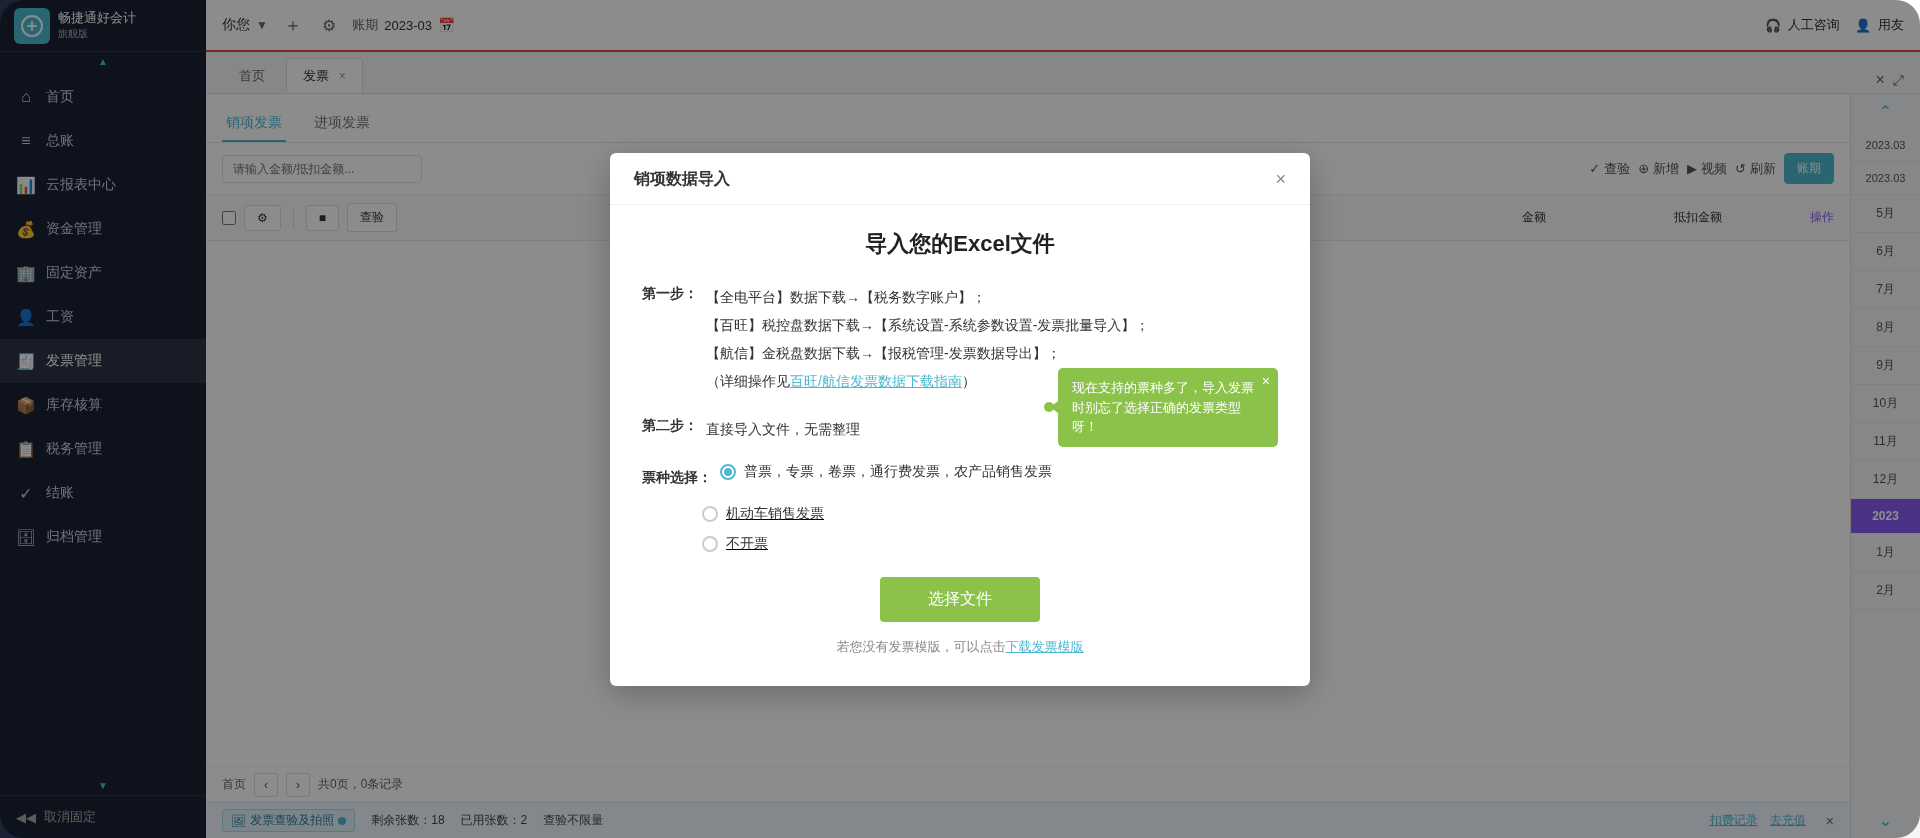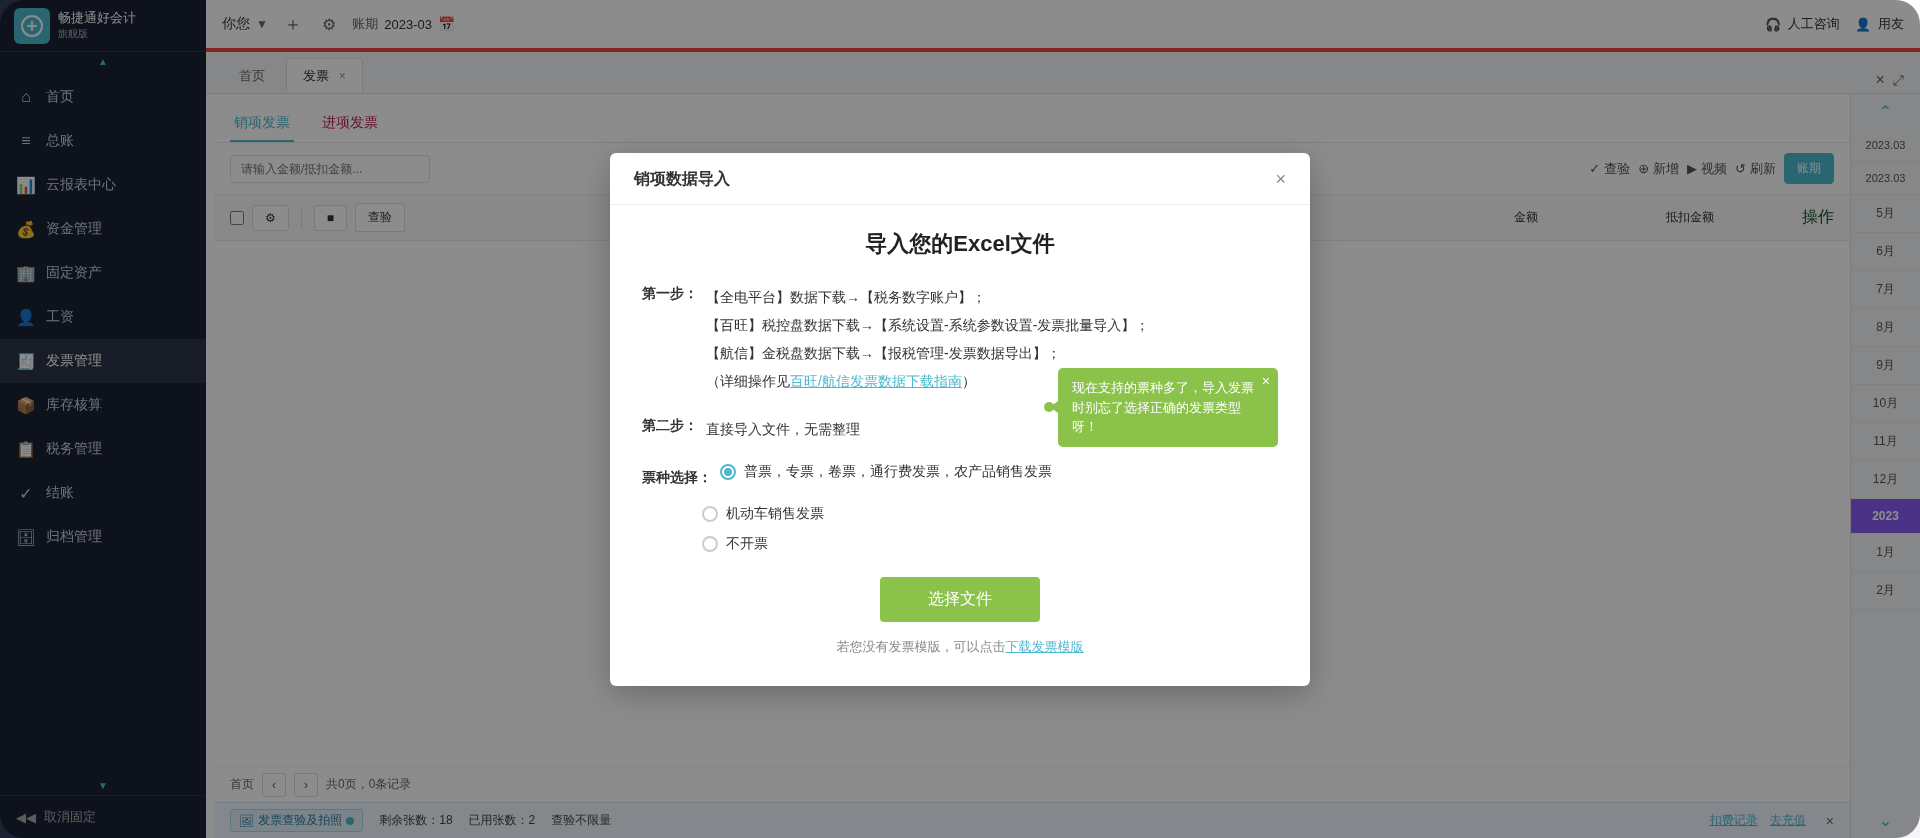--- a/index.html
+++ b/index.html
@@ -28,7 +28,7 @@
     .main-area { flex: 1; display: flex; flex-direction: column; overflow: hidden; }
 
     
-    .topbar { height: 52px; background: #fff; display: flex; align-items: center; padding: 0 16px; border-bottom: 4px solid #ef4444; flex-shrink: 0; gap: 12px; }
+    .topbar { height: 52px; background: #fff; display: flex; align-items: center; padding: 0 16px; border-bottom: 2px solid #ef4444; flex-shrink: 0; gap: 12px; }
     .topbar-account { display: flex; align-items: center; gap: 6px; font-size: 14px; color: #333; cursor: pointer; }
     .topbar-chevron { color: #666; font-size: 12px; }
     .topbar-add { color: #666; font-size: 18px; cursor: pointer; padding: 4px; }

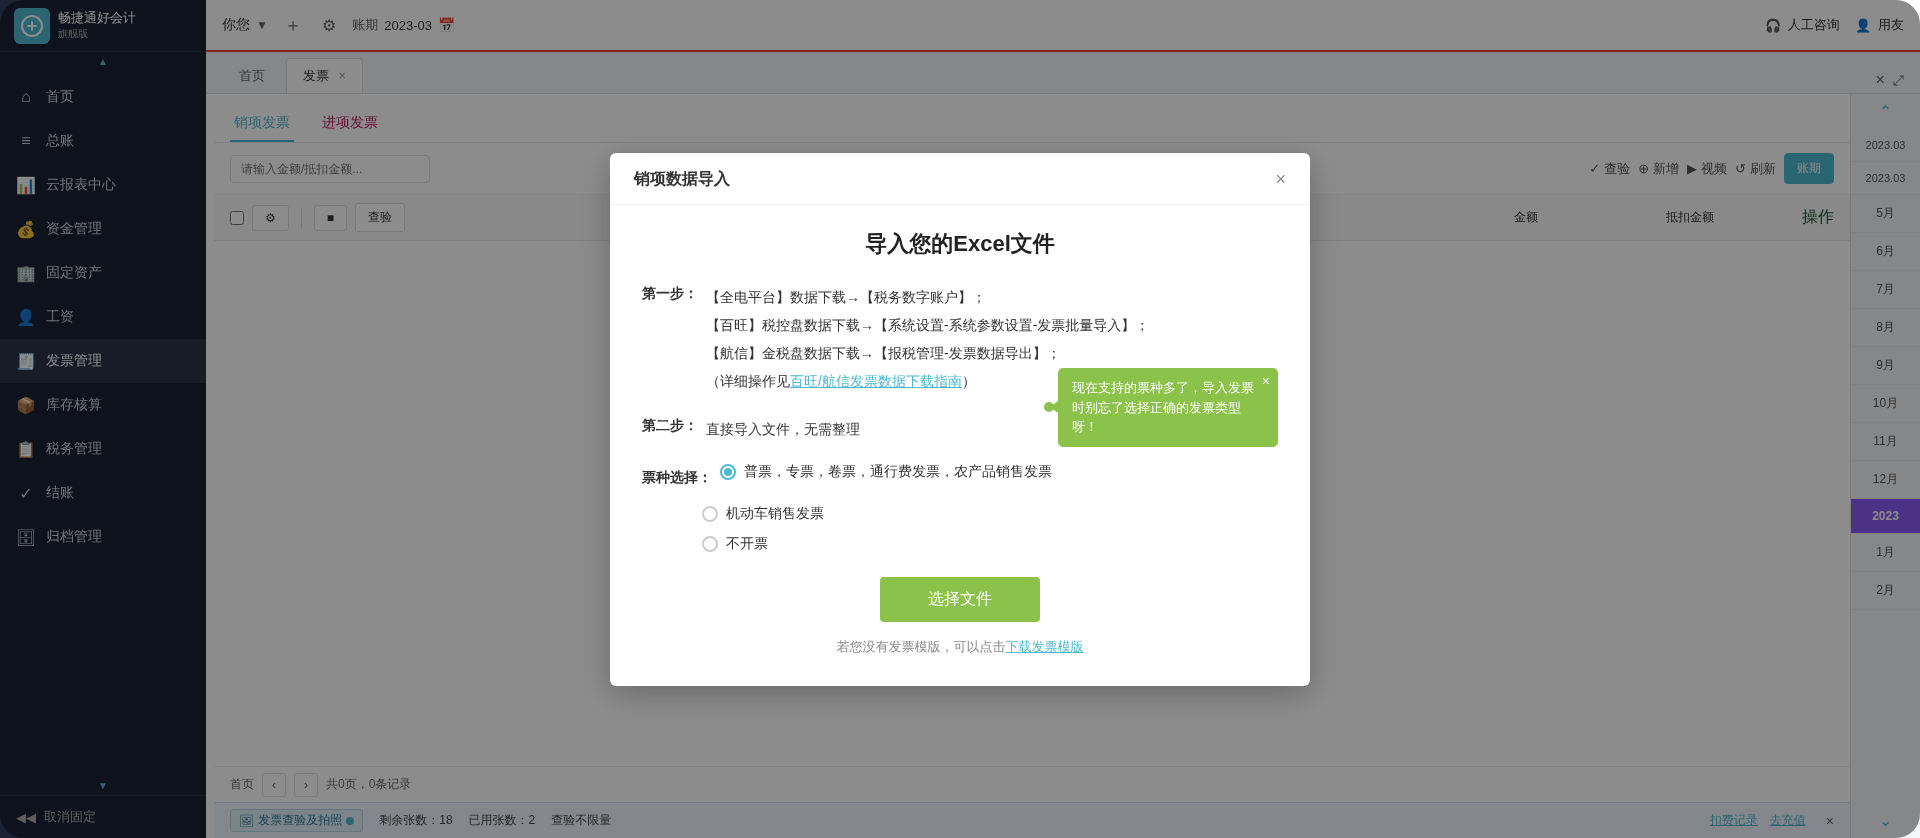--- a/index.html
+++ b/index.html
@@ -50,7 +50,7 @@
     .sub-content { flex: 1; display: flex; overflow: hidden; background: #fff; }
 
     
-    .left-panel { flex: 1; display: flex; flex-direction: column; overflow: hidden; padding-left: 8px; }
+    .left-panel { flex: 1; display: flex; flex-direction: column; overflow: hidden; }
 
     
     .invoice-tabs { display: flex; align-items: center; padding: 12px 16px 0; border-bottom: 1px solid #e8e8e8; gap: 24px; }

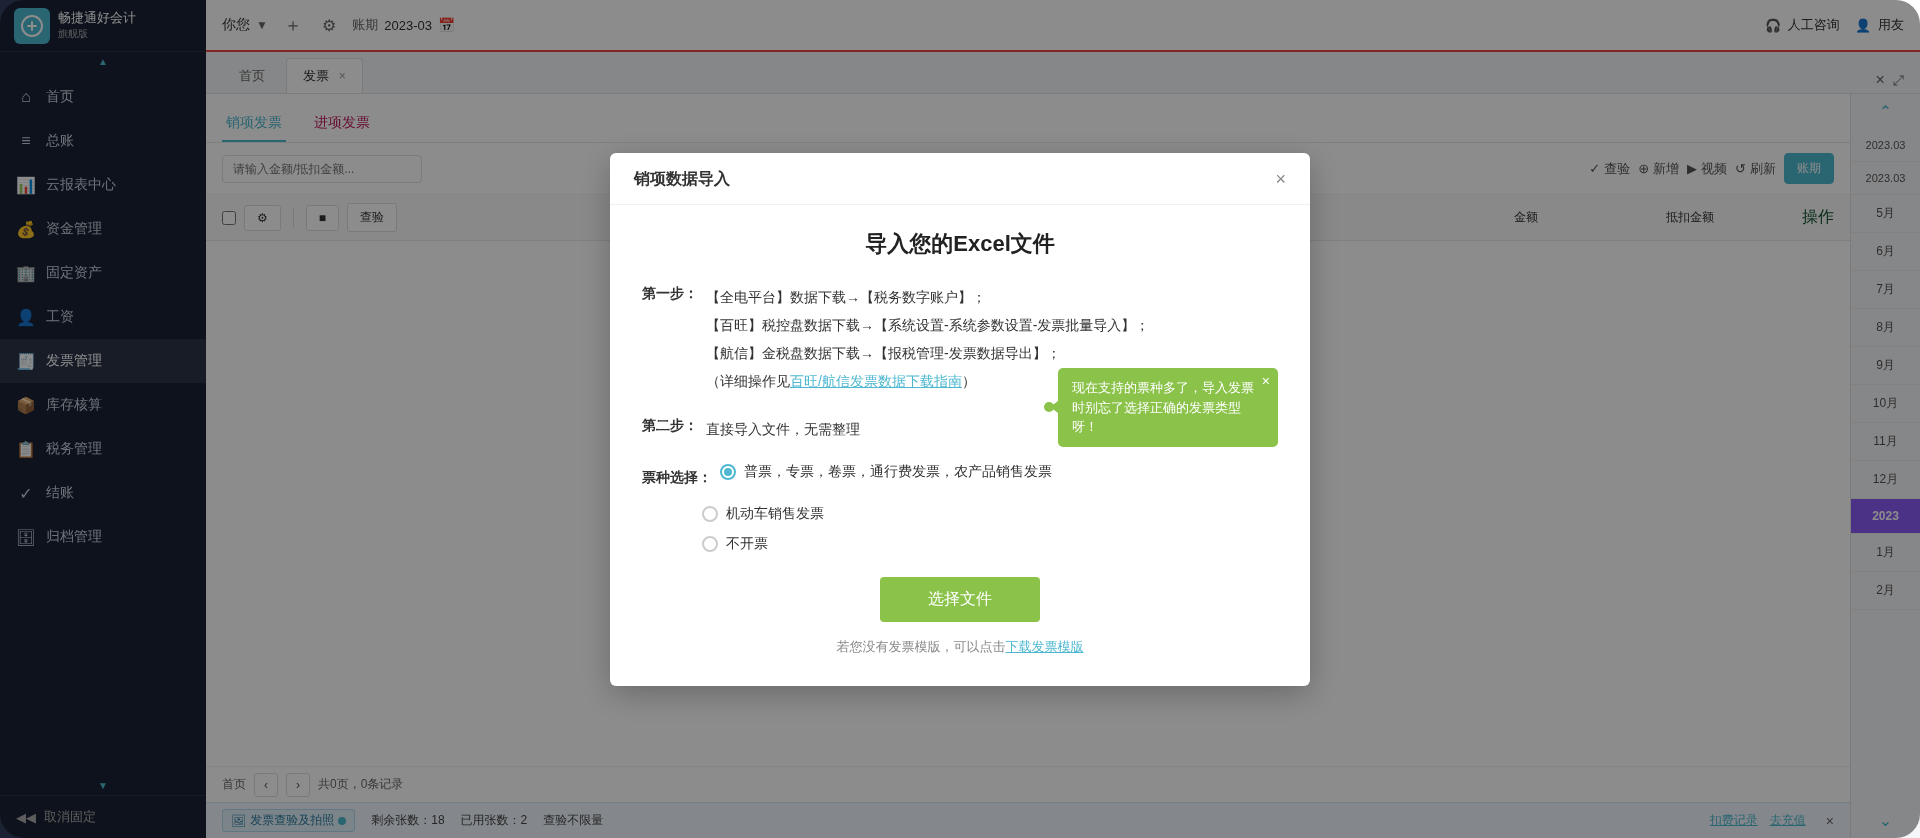--- a/index.html
+++ b/index.html
@@ -54,7 +54,7 @@
 
     
     .invoice-tabs { display: flex; align-items: center; padding: 12px 16px 0; border-bottom: 1px solid #e8e8e8; gap: 24px; }
-    .invoice-tab { padding: 8px 4px; font-size: 14px; color: #be185d; cursor: pointer; border-bottom: 2px solid transparent; }
+    .invoice-tab { padding: 8px 4px; font-size: 14px; color: #737373; cursor: pointer; border-bottom: 2px solid transparent; }
     .invoice-tab.active { color: #4db8d0; border-bottom: 2px solid #4db8d0; font-weight: 500; }
 
     

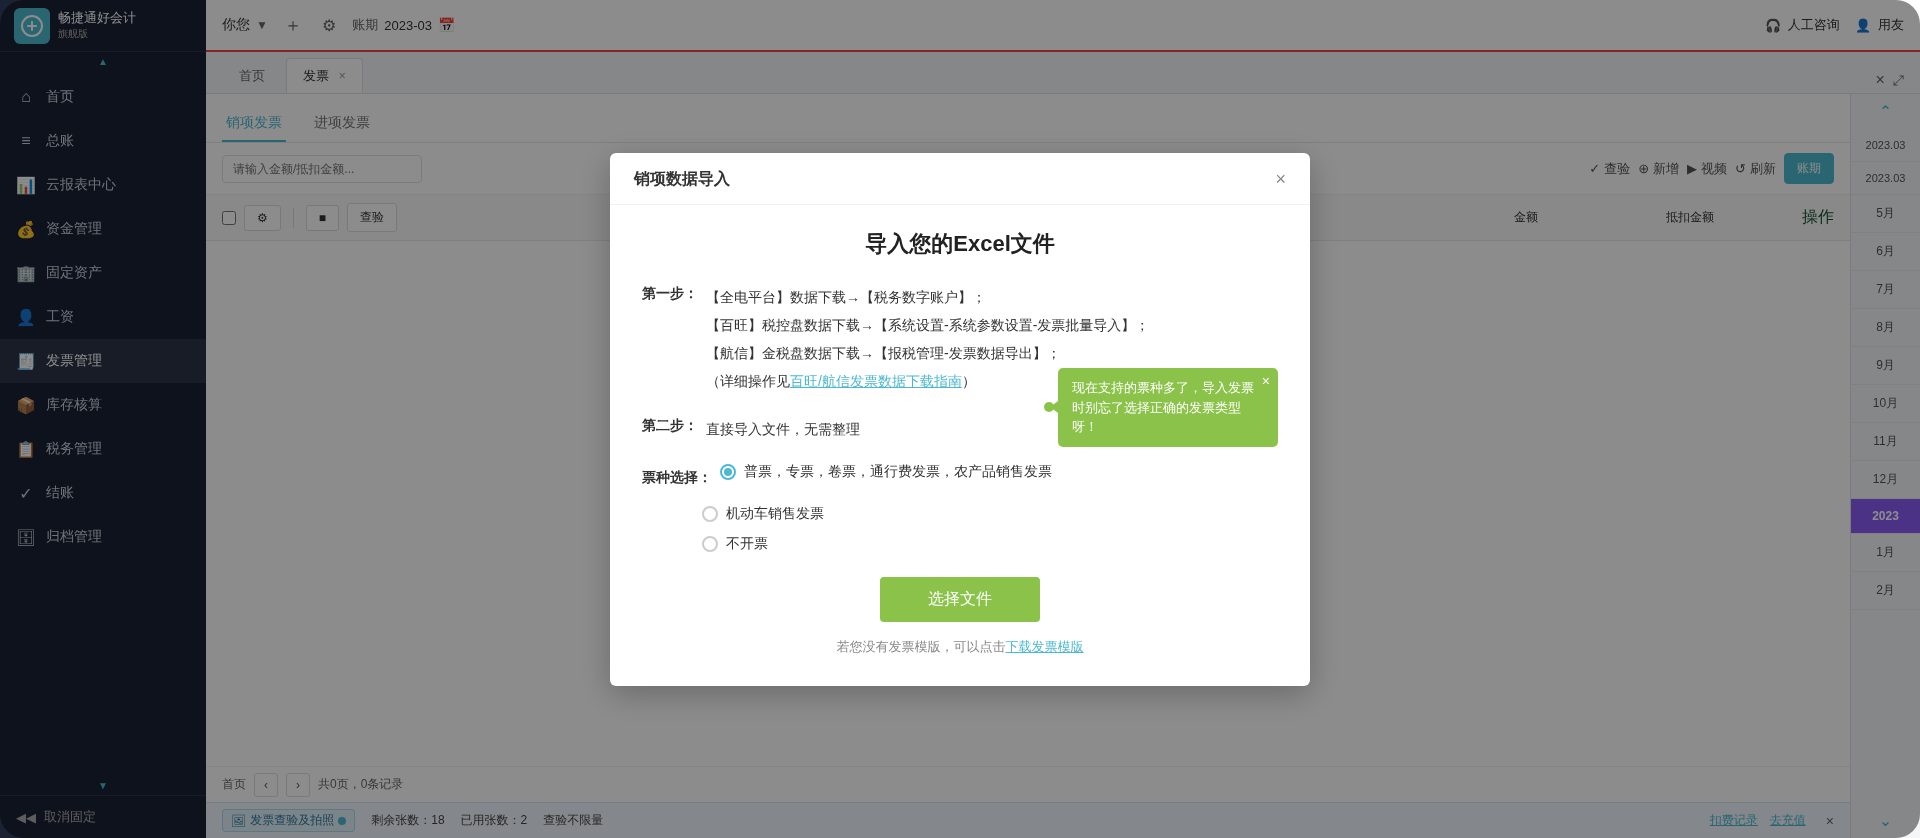--- a/index.html
+++ b/index.html
@@ -291,7 +291,7 @@
           </div>
           <span style="margin-left:auto; font-size:12px; color:#333; padding-right:120px;">金额</span>
           <span style="font-size:12px; color:#333; padding-right:80px;">抵扣金额</span>
-          <span style="font-size:16px; color:#14532d;font-family:Liberation Mono, monospace;">操作</span>
+          <span style="font-size:12px; color:#8b5cf6;font-family:Liberation Mono, monospace;">操作</span>
         </div>
 
         <div class="invoice-table">

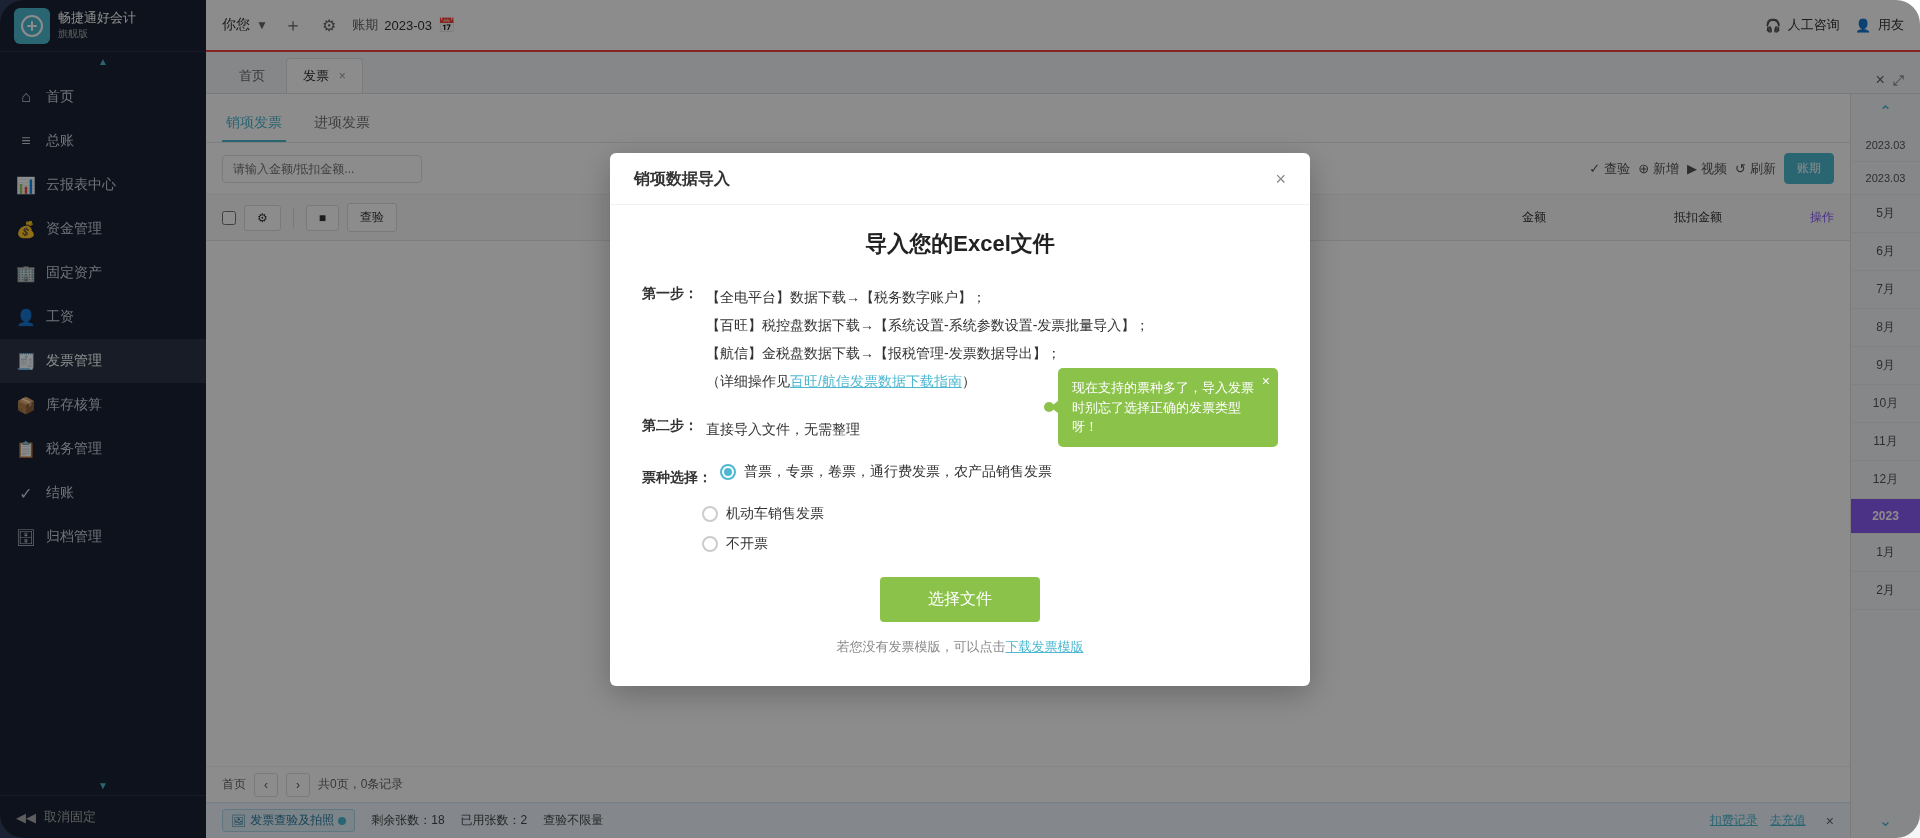--- a/index.html
+++ b/index.html
@@ -384,7 +384,7 @@
             <span>普票，专票，卷票，通行费发票，农产品销售发票</span>
           </label>
         </div>
-        <div style="padding-left:60px;">
+        <div style="padding-left:60px;text-decoration:underline;">
           <label class="modal-radio-item" style="margin-bottom:12px;">
             <span class="modal-radio" style="border-color:#ccc;"></span>
             <span>机动车销售发票</span>

